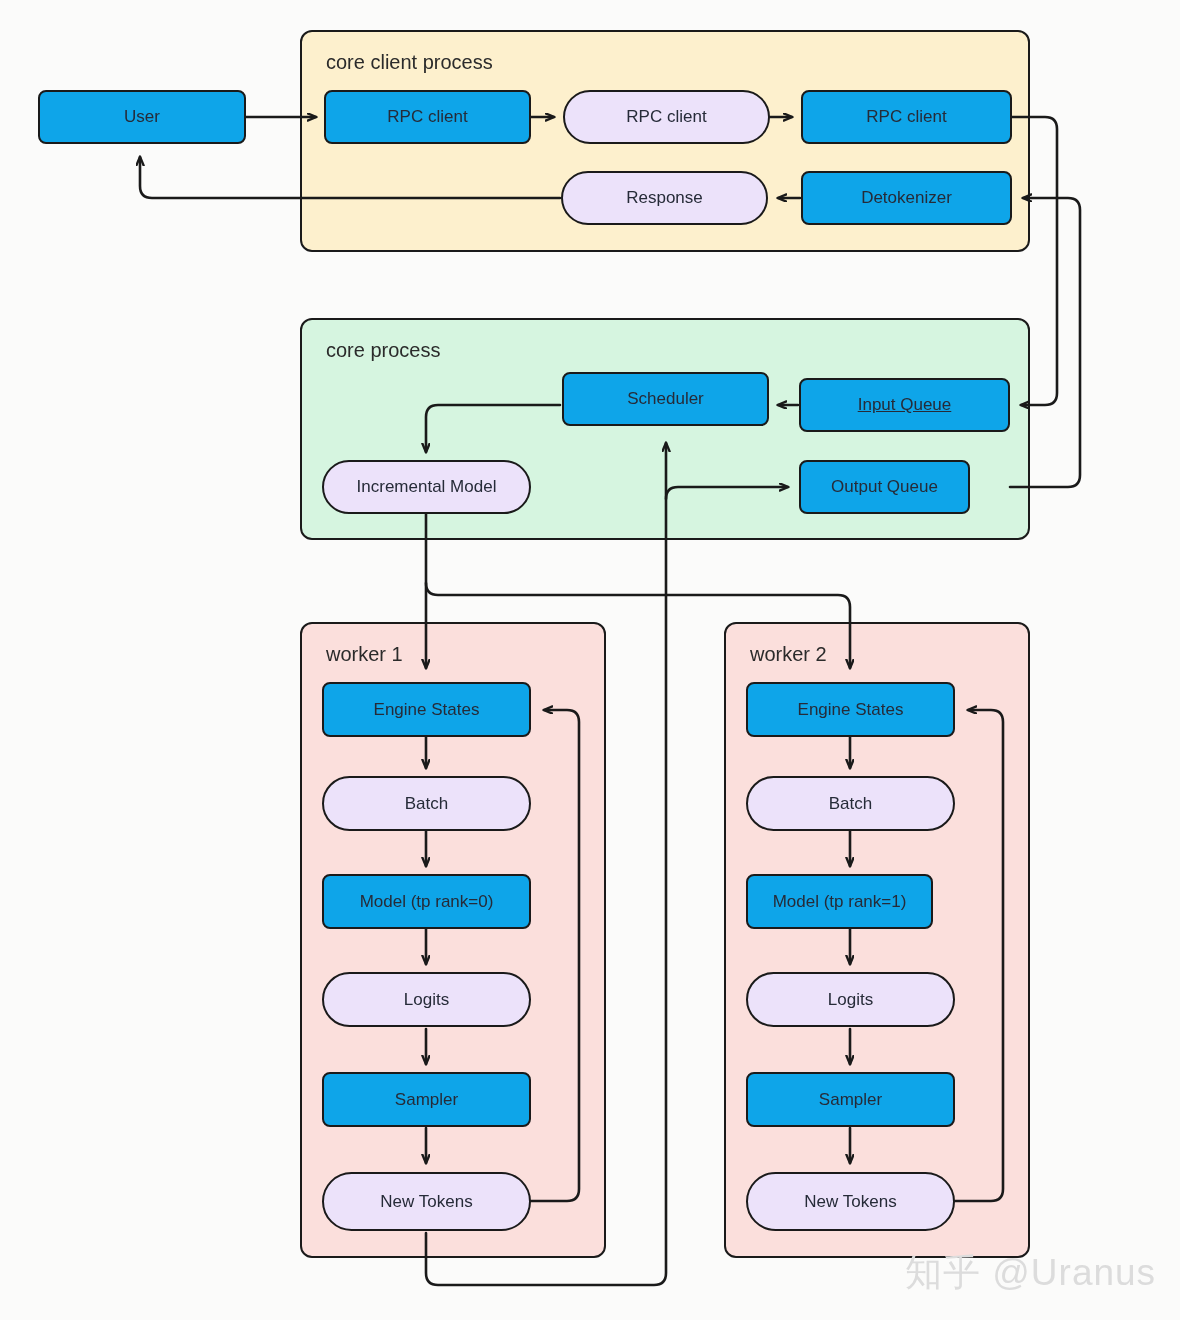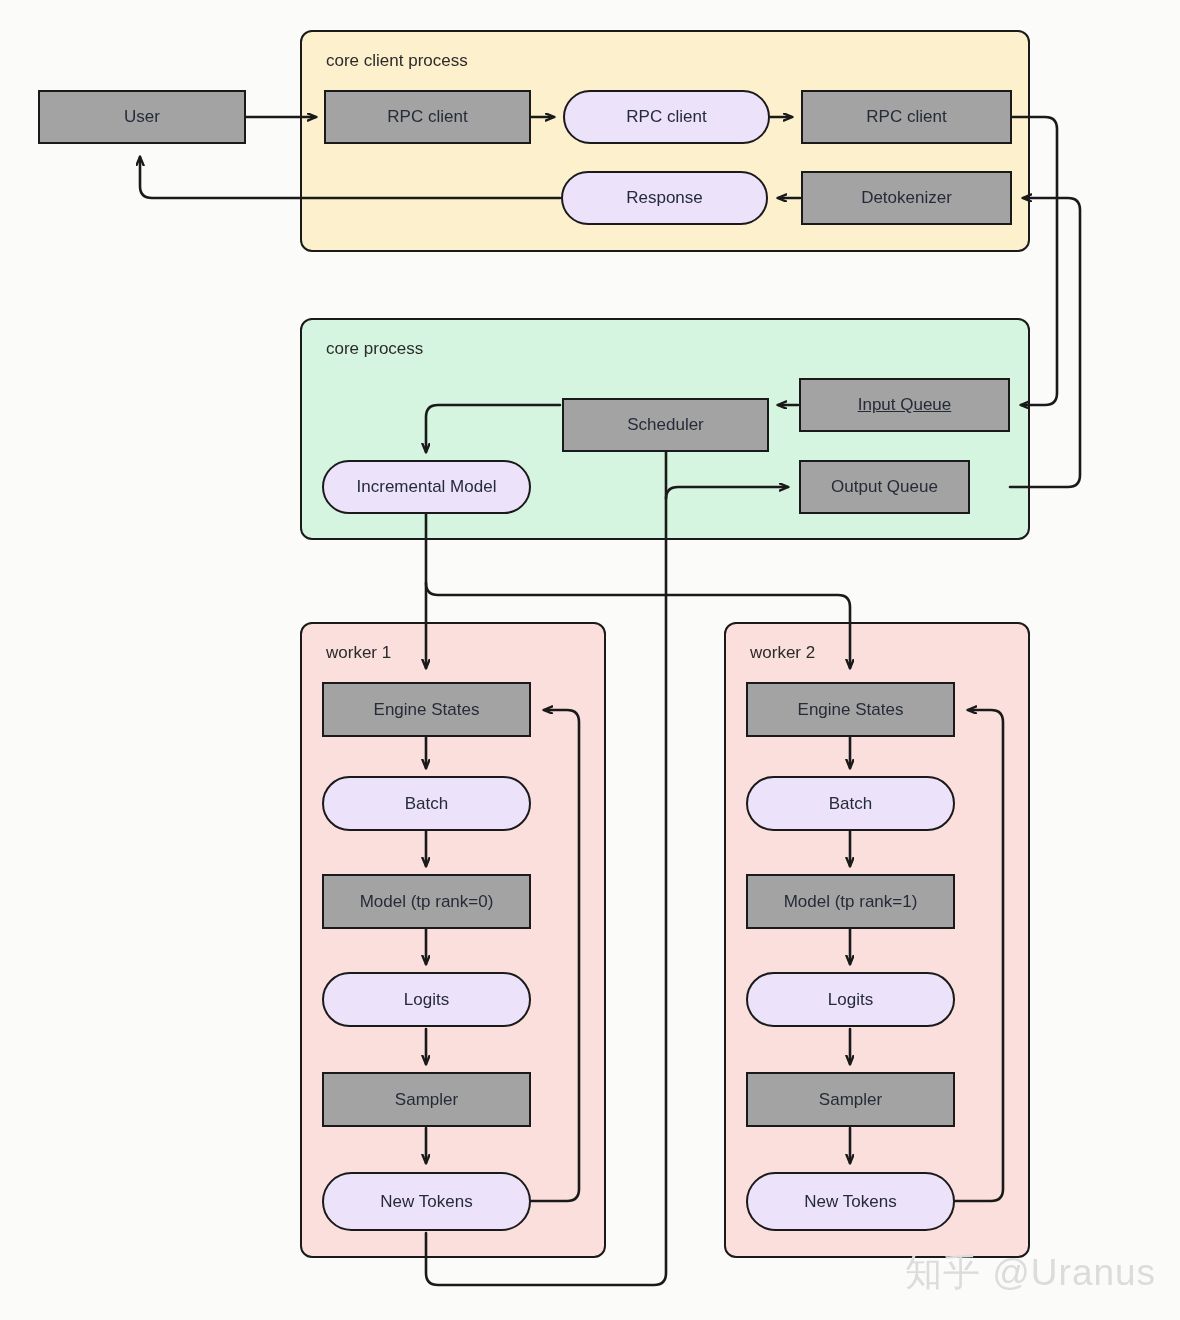--- a/index.html
+++ b/index.html
@@ -8,7 +8,7 @@
   svg#wires{position:absolute;left:0;top:0;width:1180px;height:1320px;pointer-events:none;}
 
   .grp{position:absolute;border:2.5px solid #1a1a1a;border-radius:12px;box-sizing:border-box;}
-  .grp-label{position:absolute;font-size:17px;color:#2b2b2b;white-space:nowrap;}
+  .grp-label{position:absolute;font-size:20px;color:#2b2b2b;white-space:nowrap;}
 
   .node{position:absolute;box-sizing:border-box;border:2.5px solid #1a1a1a;
         display:flex;align-items:center;justify-content:center;

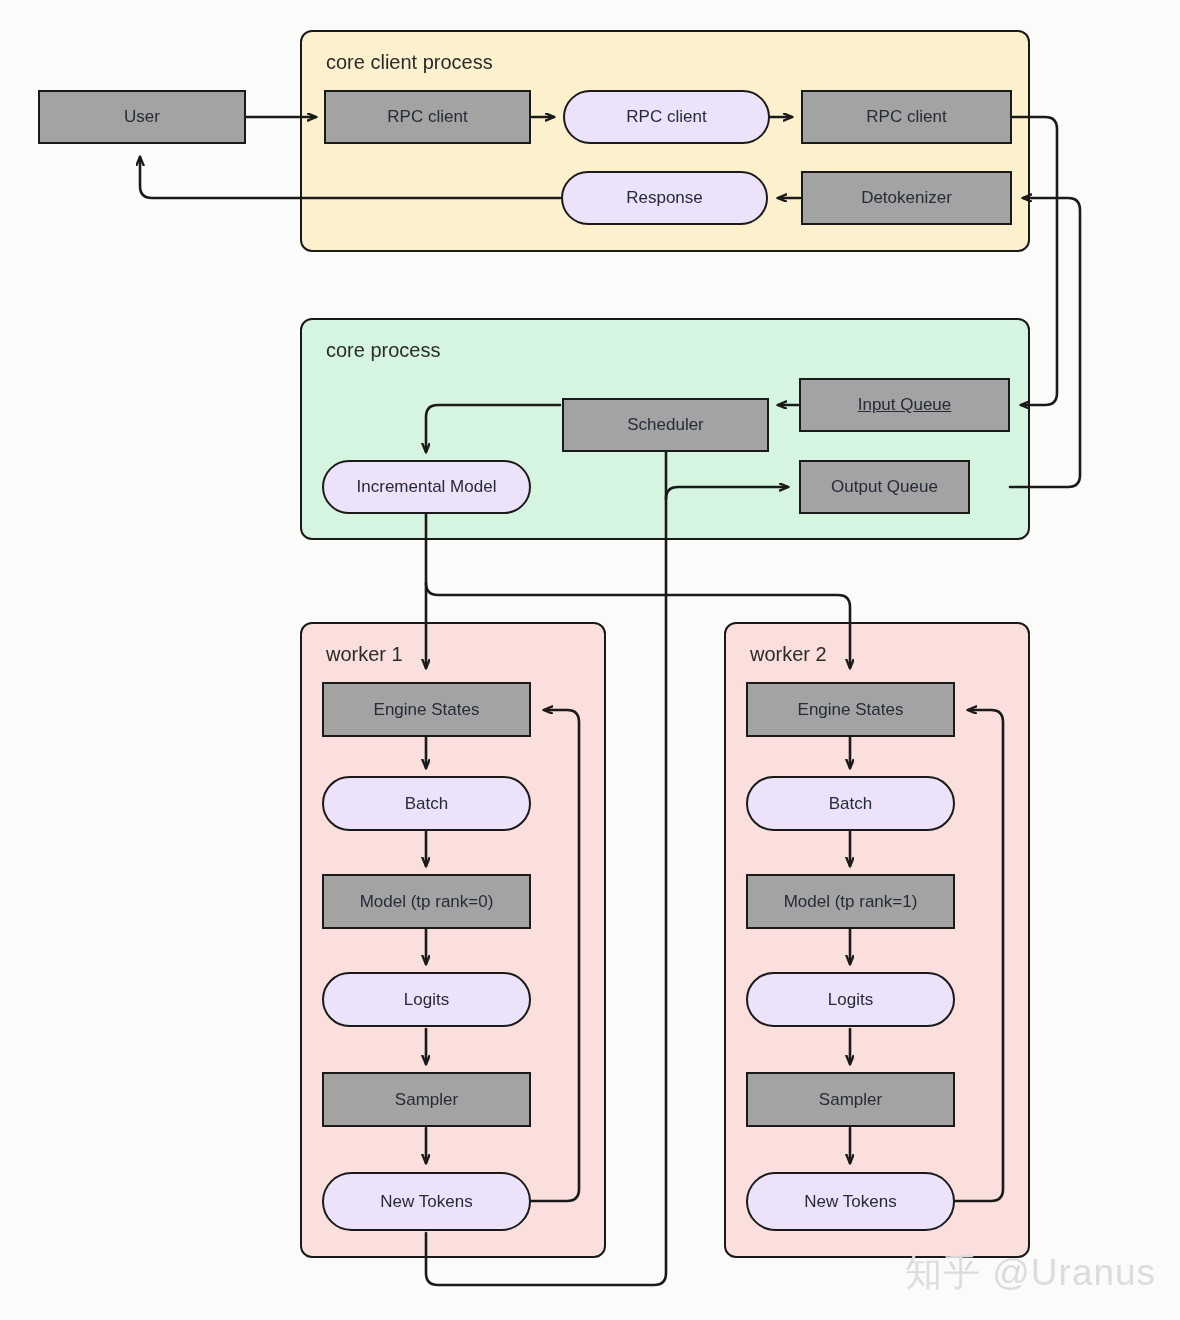--- a/index.html
+++ b/index.html
@@ -13,7 +13,7 @@
   .node{position:absolute;box-sizing:border-box;border:2.5px solid #1a1a1a;
         display:flex;align-items:center;justify-content:center;
         font-size:17px;color:#262b38;text-align:center;white-space:nowrap;}
-  .rect{border-radius:0;background:#a3a3a3;}
+  .rect{border-radius:8px;background:#0ea5e9;}
   .pill{border-radius:999px;background:#ece2fa;}
 
   .wm{position:absolute;font-size:37px;color:#dcdcdc;letter-spacing:1px;white-space:nowrap;}

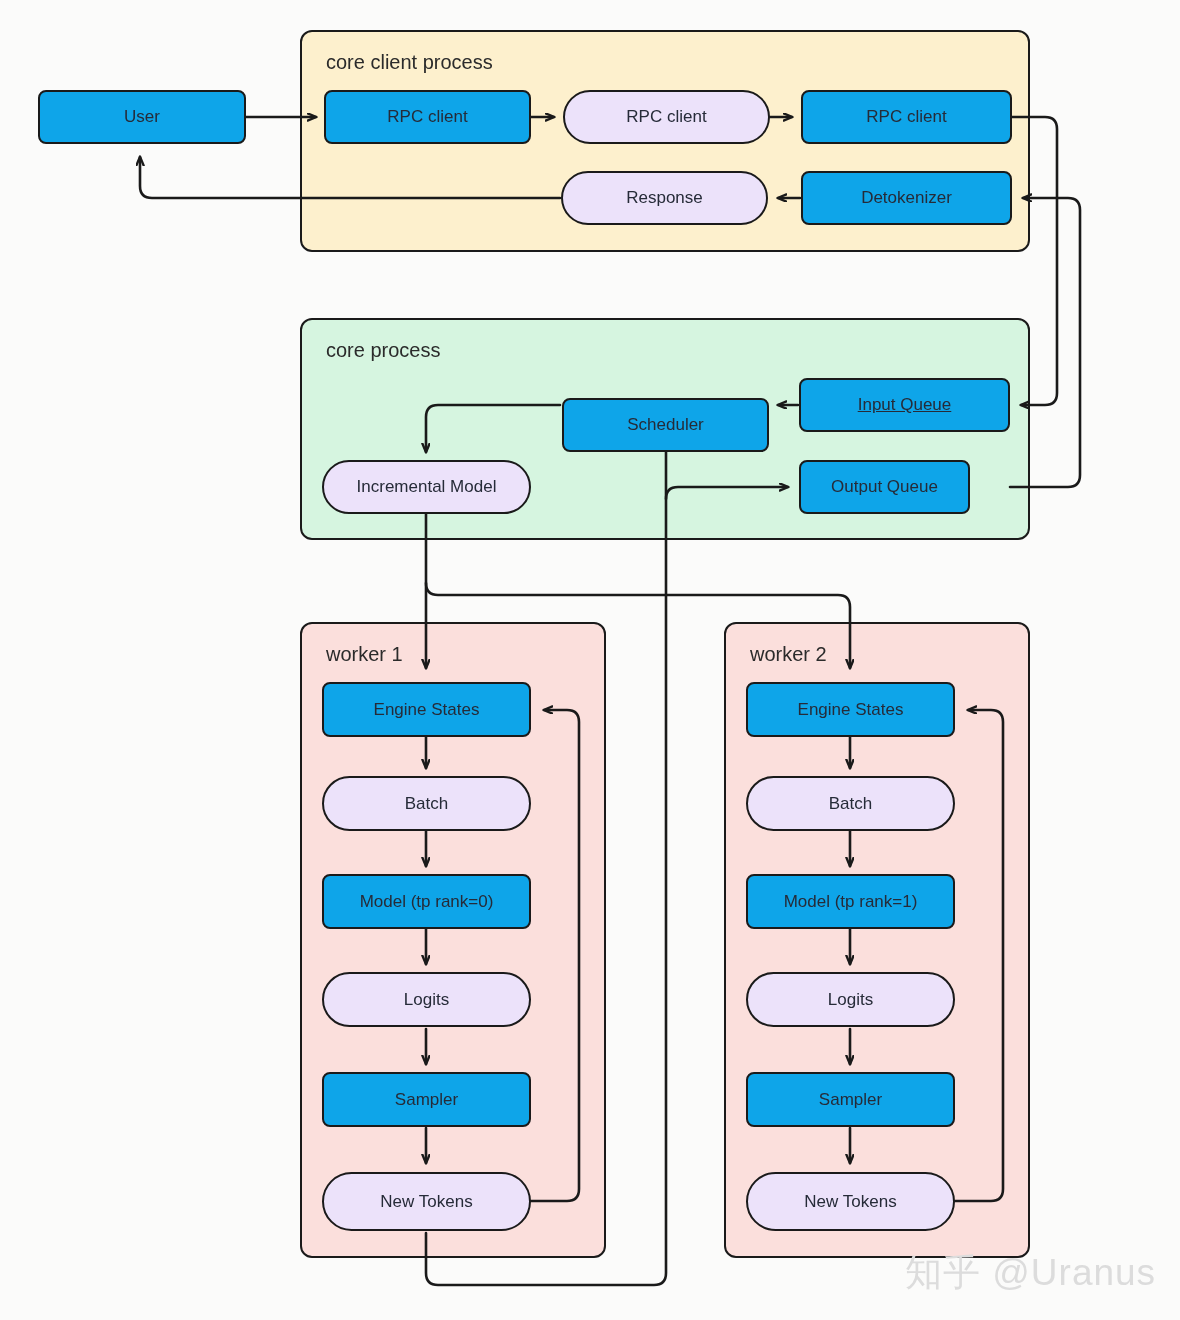--- a/index.html
+++ b/index.html
@@ -110,7 +110,7 @@
     <span>Detokenizer</span>
   </div>
 
-  <div class="node rect" style="left:562px;top:398px;width:207px;height:54px;text-align:right;">
+  <div class="node rect" style="left:562px;top:372px;width:207px;height:54px;text-align:right;">
     <span>Scheduler</span>
   </div>
 

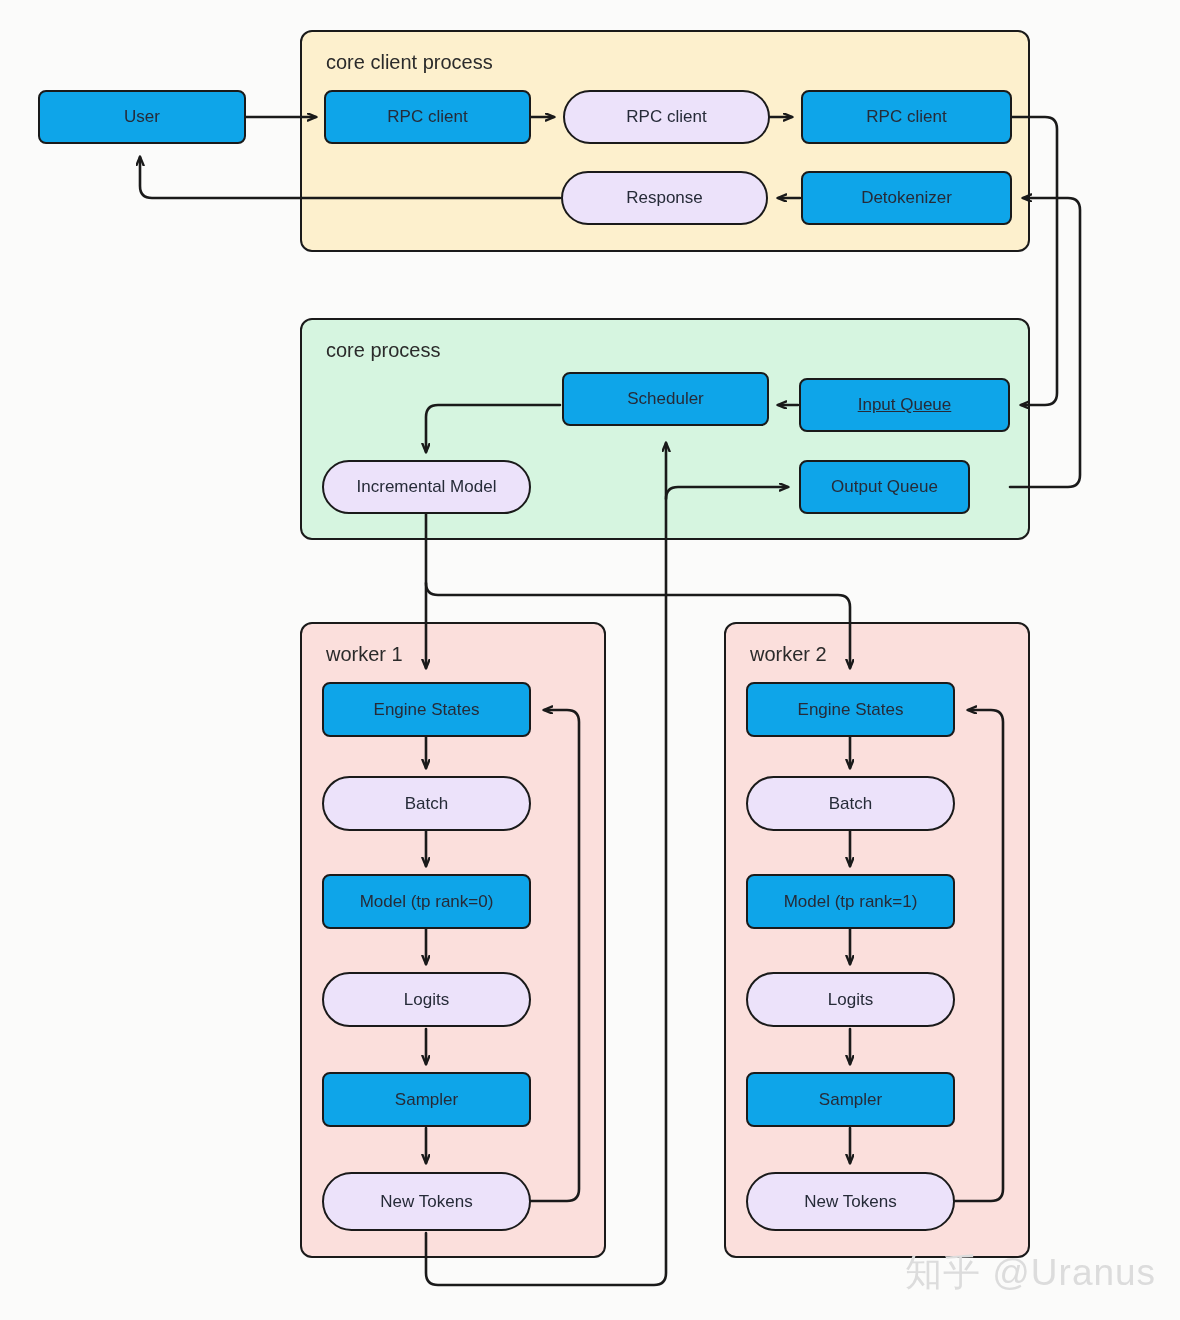--- a/index.html
+++ b/index.html
@@ -151,7 +151,7 @@
   <div class="node pill" style="left:746px;top:776px;width:209px;height:55px;">
     <span>Batch</span>
   </div>
-  <div class="node rect" style="left:746px;top:874px;width:209px;height:55px;">
+  <div class="node rect" style="left:746px;top:874px;width:187px;height:55px;">
     <span>Model (tp rank=1)</span>
   </div>
   <div class="node pill" style="left:746px;top:972px;width:209px;height:55px;">

